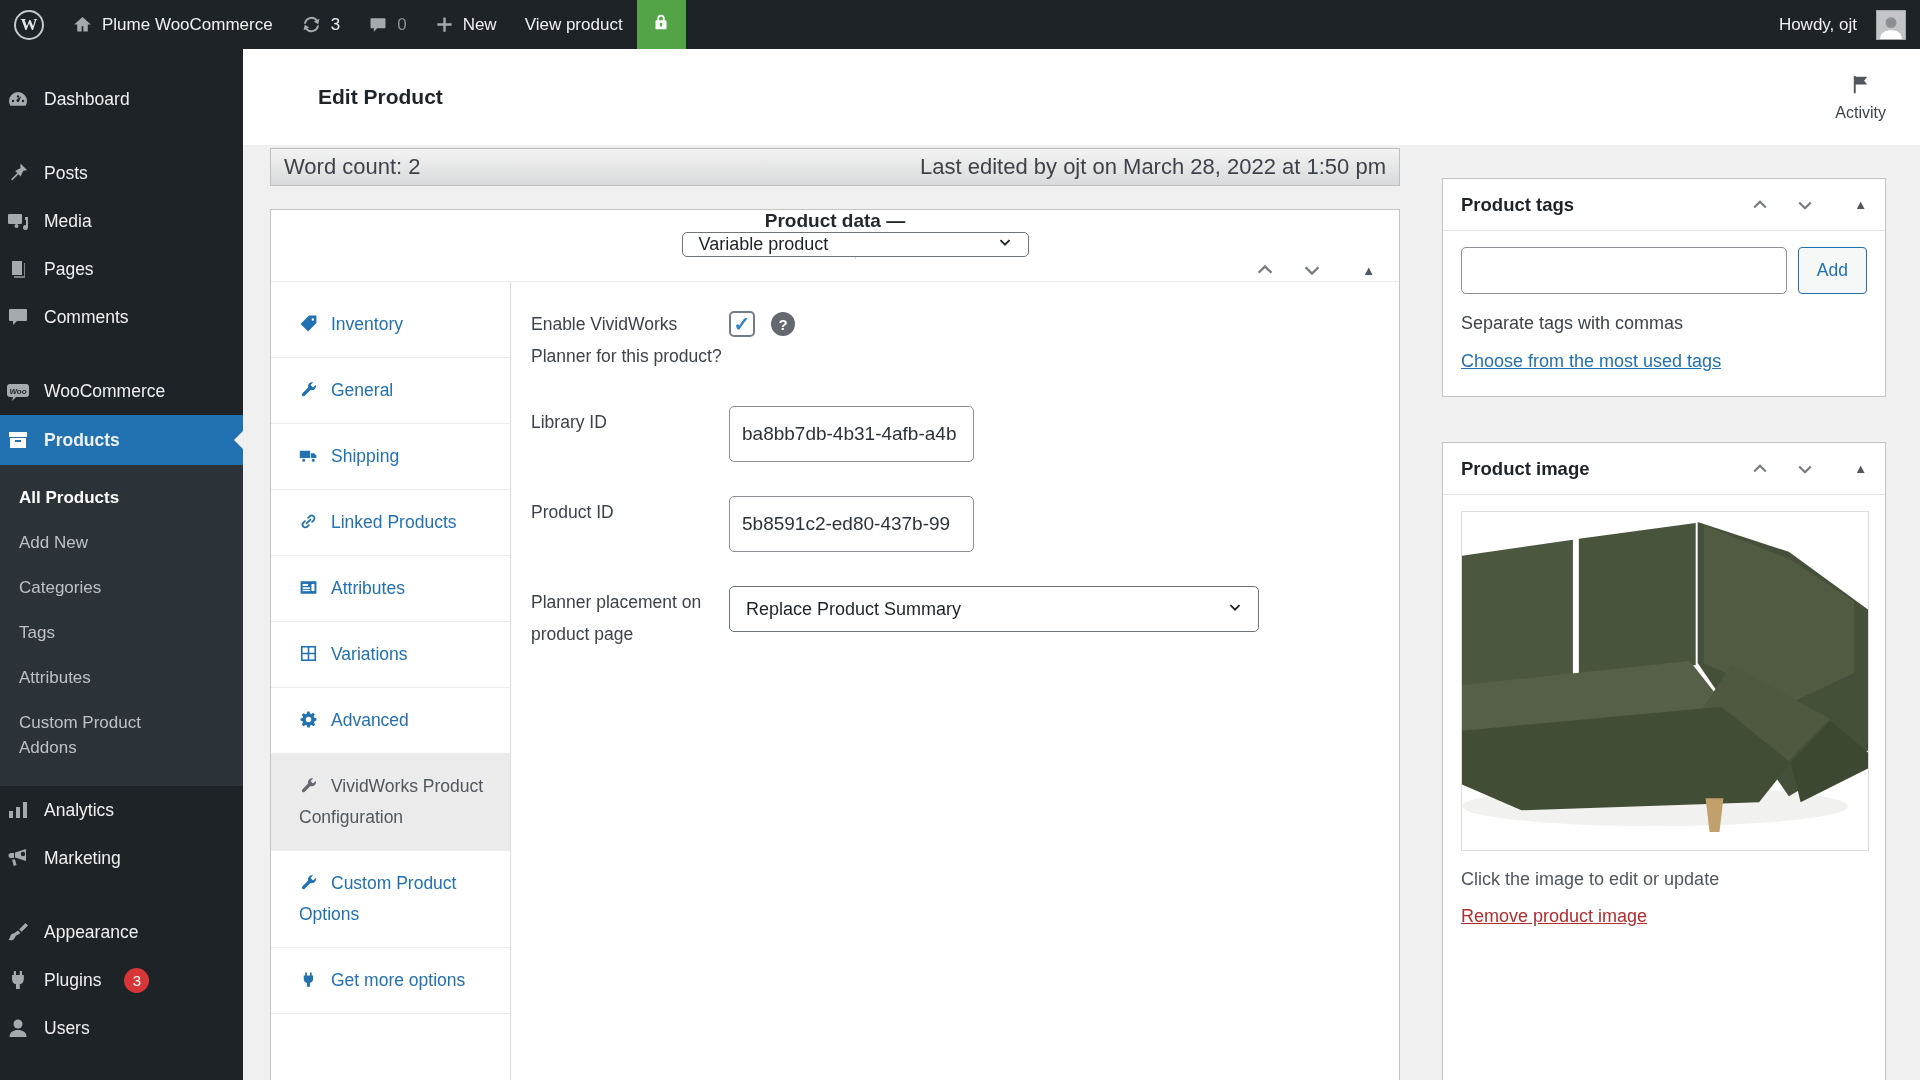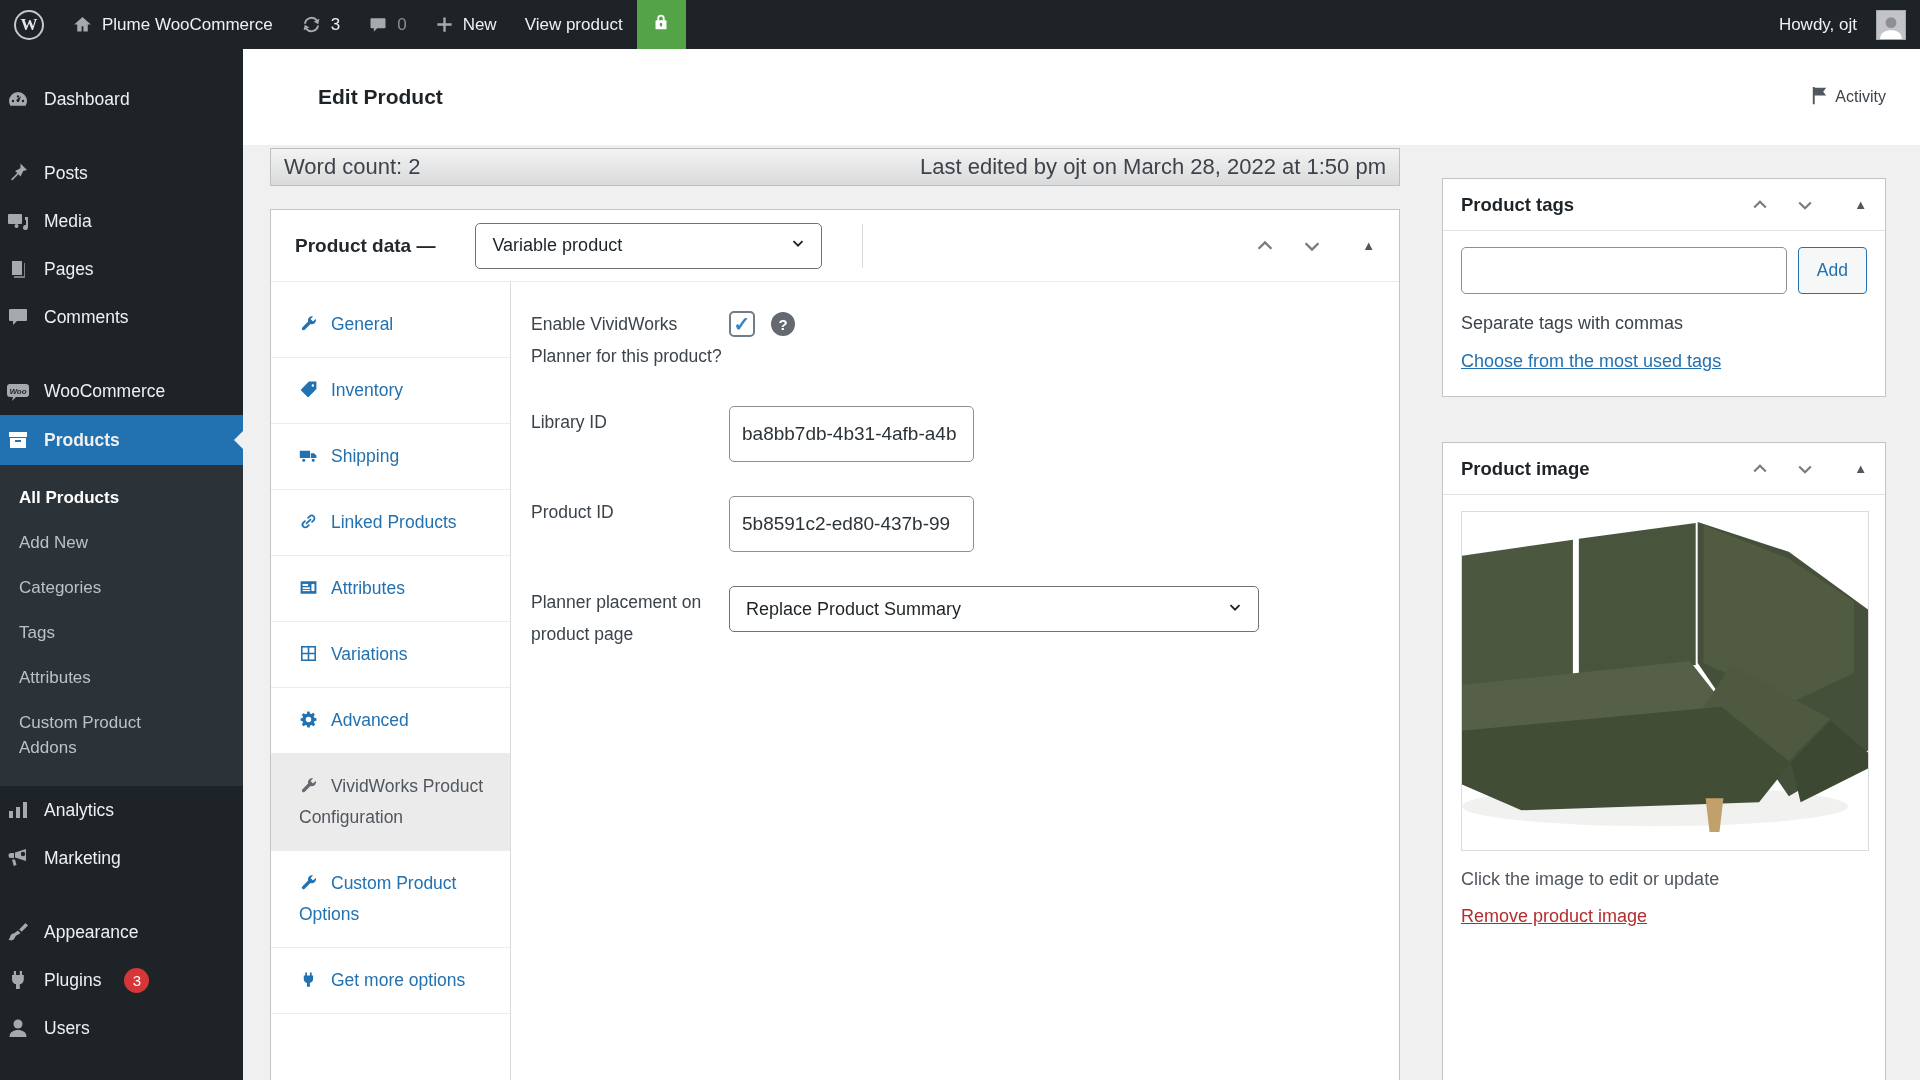--- a/index.html
+++ b/index.html
@@ -48,7 +48,7 @@
   .page-header { height:96px; background:#fff; display:flex; align-items:center;
                  padding:0 34px 0 75px; }
   .page-title { font-size:21px; font-weight:bold; color:#1d2327; }
-  .activity { margin-left:auto; display:flex; flex-direction:row; align-items:center;
+  .activity { margin-left:auto; display:flex; flex-direction:column; align-items:center;
               gap:4px; color:#3c434a; cursor:pointer; }
   .activity .act-label { font-size:16px; }
   .page-body { position:relative; height:935px; overflow:hidden; padding:3px 0 0 27px; }

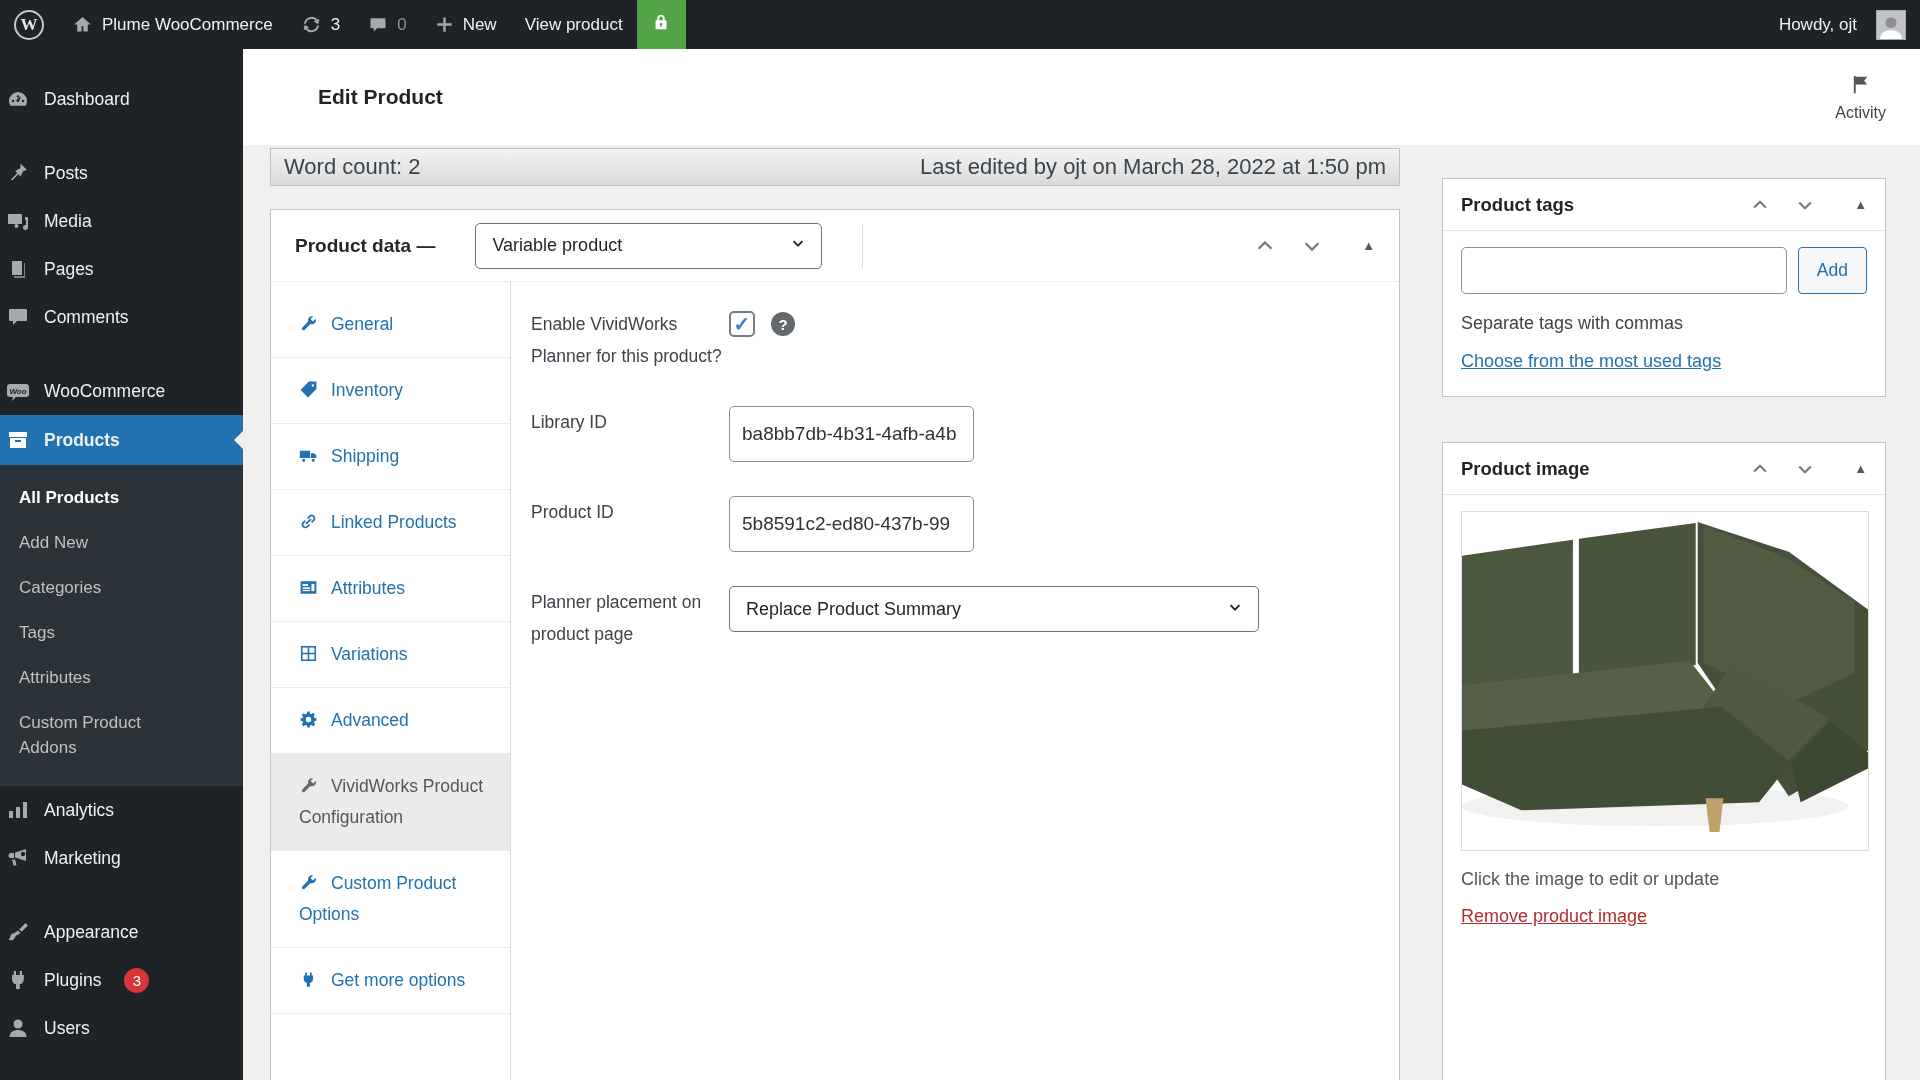--- a/index.html
+++ b/index.html
@@ -71,7 +71,7 @@
   
   .product-data { width:1130px; height:880px; margin-top:23px; overflow:hidden; }
   .pd-header { height:72px; display:flex; align-items:center; padding:0 24px;
-               border-bottom:1px solid #ececec; }
+               border-bottom:1px solid #ececec;flex-direction:column; }
   .pd-title { font-weight:bold; font-size:19px; color:#23282d; white-space:nowrap; }
   .wc-select { display:flex; align-items:center; justify-content:space-between;
                border:1px solid #6e7377; border-radius:5px; background:#fff;

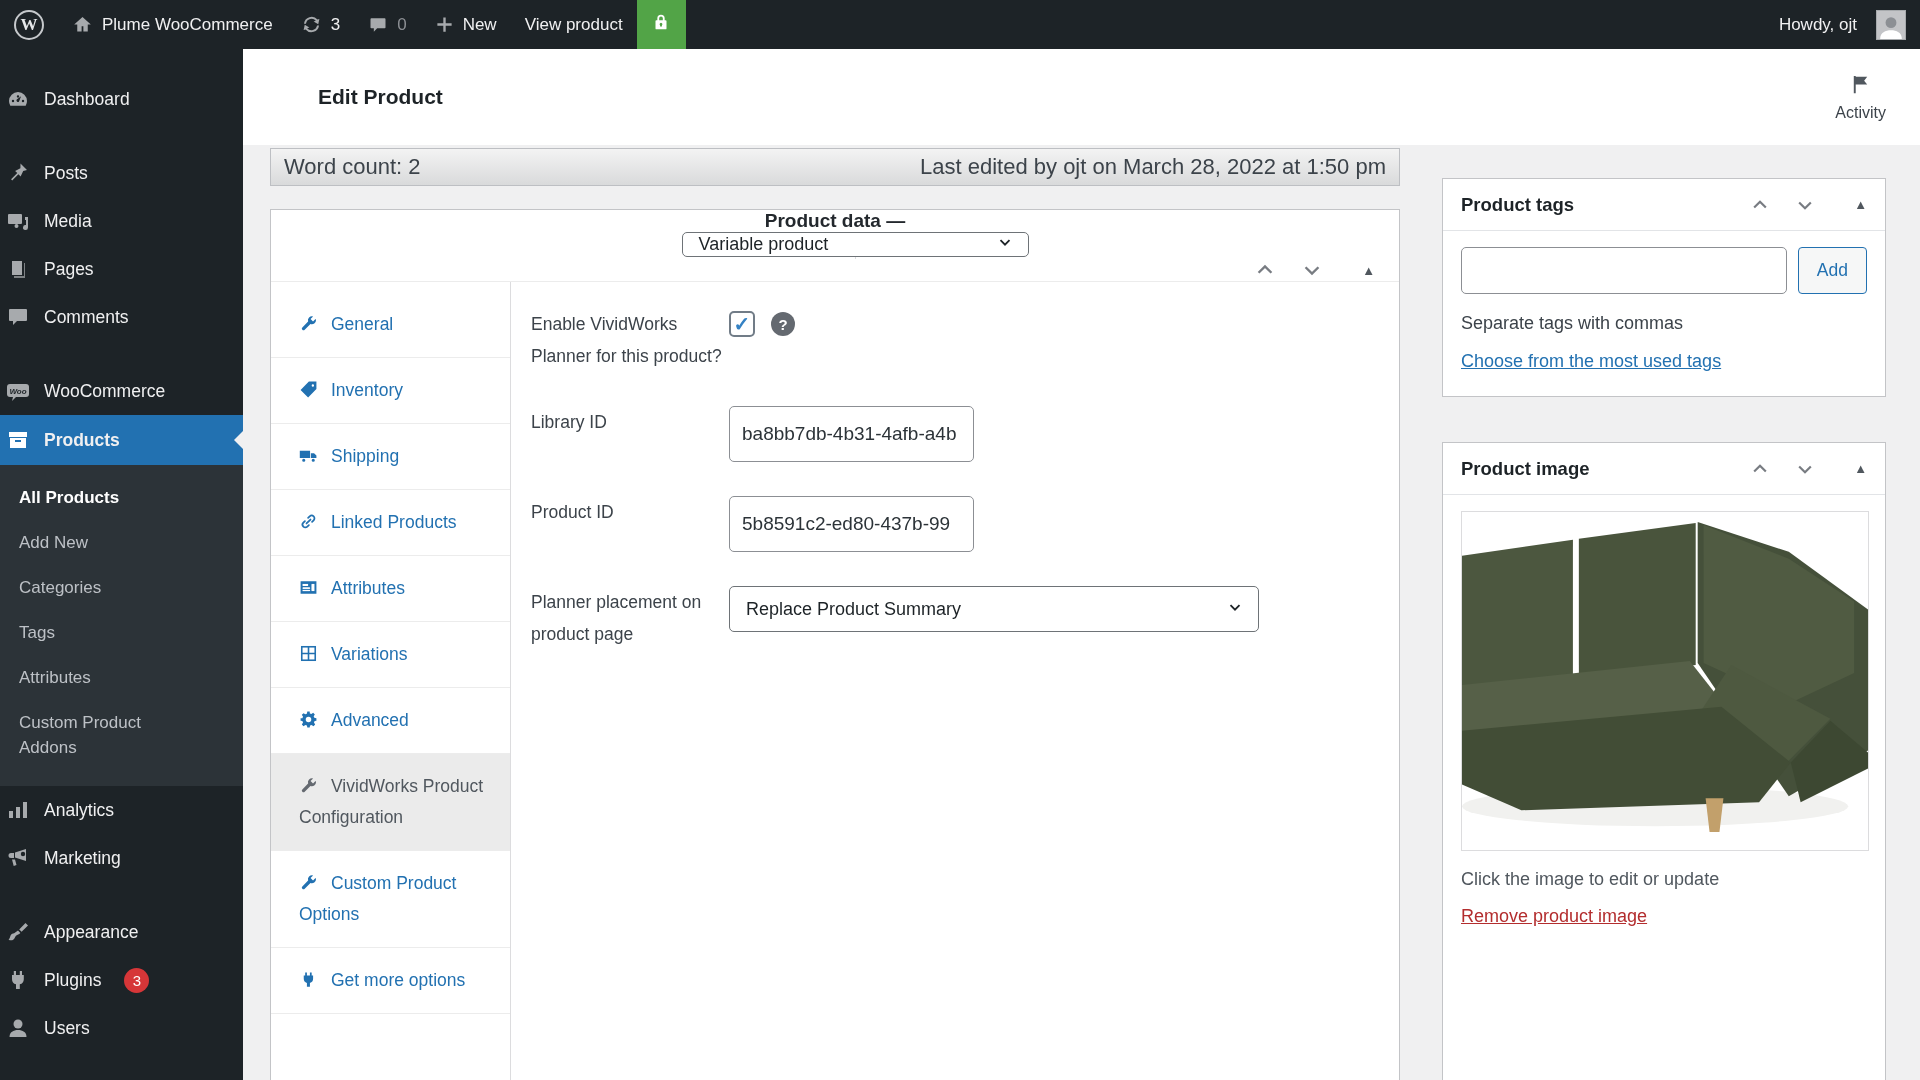--- a/index.html
+++ b/index.html
@@ -362,11 +362,11 @@
         <div class="pd-body">
           <ul class="pd-tabs">
             <li class="pd-tab"><span class="tab-icon"><svg viewBox="0 0 24 24" fill="currentColor" width="19" height="19">
+                    <path d="M12.5 2 2 12.5 11.5 22 22 11.5V2H12.5zm5 6.5A1.5 1.5 0 1 1 19 7a1.5 1.5 0 0 1-1.5 1.5z"></path>
+                  </svg></span><span>Inventory</span></li>
+            <li class="pd-tab"><span class="tab-icon"><svg viewBox="0 0 24 24" fill="currentColor" width="19" height="19">
                     <path d="M21.5 7.7a5.2 5.2 0 0 1-7 4.9l-7.3 7.3a2.1 2.1 0 0 1-3-3l7.3-7.3a5.2 5.2 0 0 1 6.3-6.5L14.6 6.3l3.1 3.1 3.2-3.2a5 5 0 0 1 .6 1.5z"></path>
                   </svg></span><span>General</span></li>
-            <li class="pd-tab"><span class="tab-icon"><svg viewBox="0 0 24 24" fill="currentColor" width="19" height="19">
-                    <path d="M12.5 2 2 12.5 11.5 22 22 11.5V2H12.5zm5 6.5A1.5 1.5 0 1 1 19 7a1.5 1.5 0 0 1-1.5 1.5z"></path>
-                  </svg></span><span>Inventory</span></li>
             <li class="pd-tab"><span class="tab-icon"><svg viewBox="0 0 24 24" fill="currentColor" width="19" height="19">
                     <path d="M1 6h13v9H1zM15 9h4l3 3v3h-7zM6 20a2 2 0 1 1 2-2 2 2 0 0 1-2 2zm12 0a2 2 0 1 1 2-2 2 2 0 0 1-2 2z"></path>
                   </svg></span><span>Shipping</span></li>

